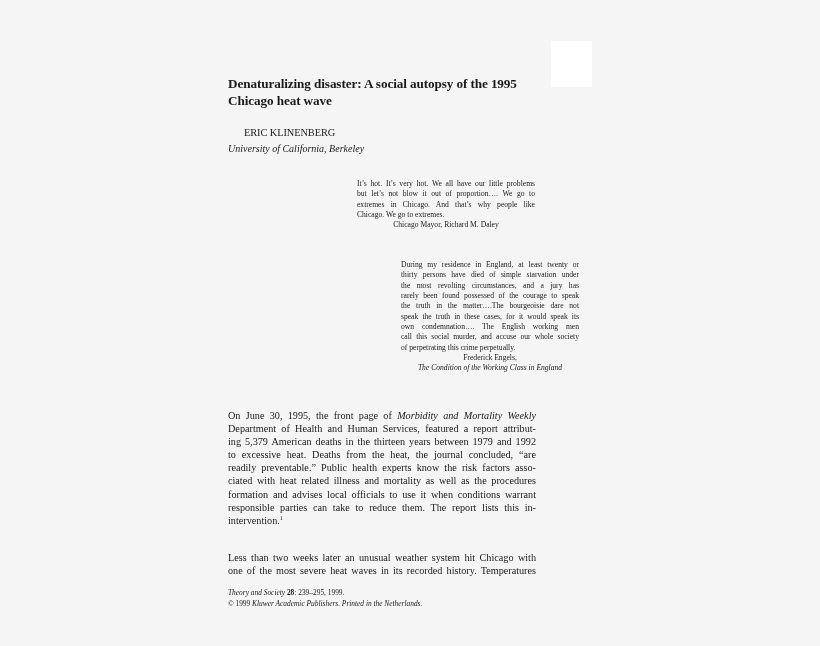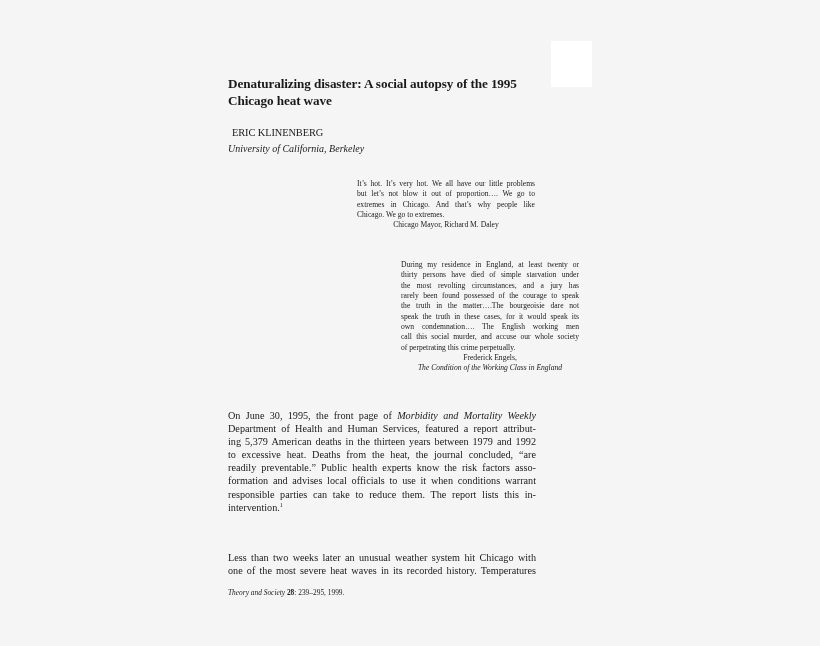--- a/index.html
+++ b/index.html
@@ -41,7 +41,7 @@
     }
     .author {
       position: absolute;
-      left: 4px;
+      left: 16px;
       top: 127px;
       font-size: 10.4px;
       letter-spacing: -0.1px;

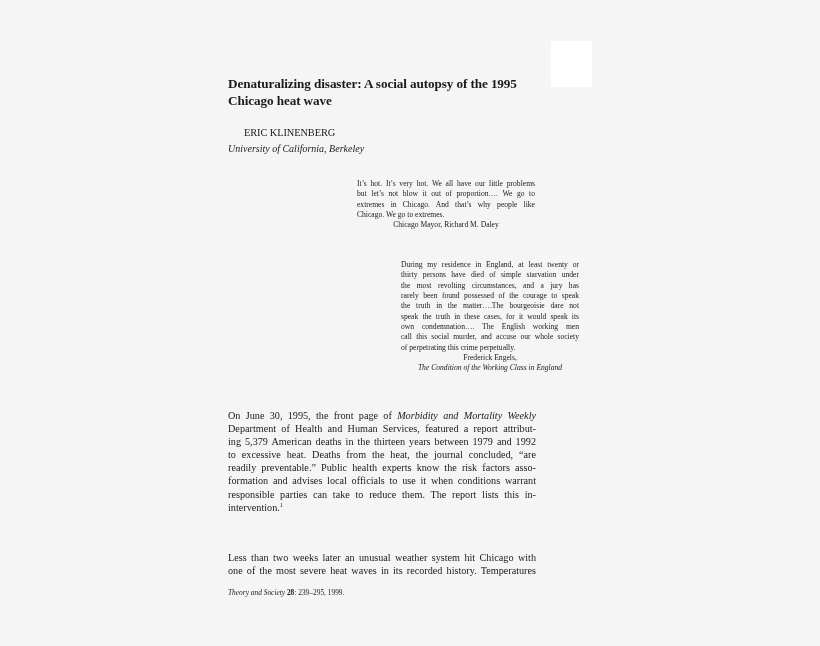--- a/index.html
+++ b/index.html
@@ -151,6 +151,7 @@
     <span class="line">ing 5,379 American deaths in the thirteen years between 1979 and 1992</span>
     <span class="line">to excessive heat. Deaths from the heat, the journal concluded, “are</span>
     <span class="line">readily preventable.” Public health experts know the risk factors asso-</span>
+    <span class="line">ciated with heat related illness and mortality as well as the procedures</span>
     <span class="line">formation and advises local officials to use it when conditions warrant</span>
     <span class="line">responsible parties can take to reduce them. The report lists this in-</span>
     <span class="line last"><span>intervention.</span><sup>1</sup></span>

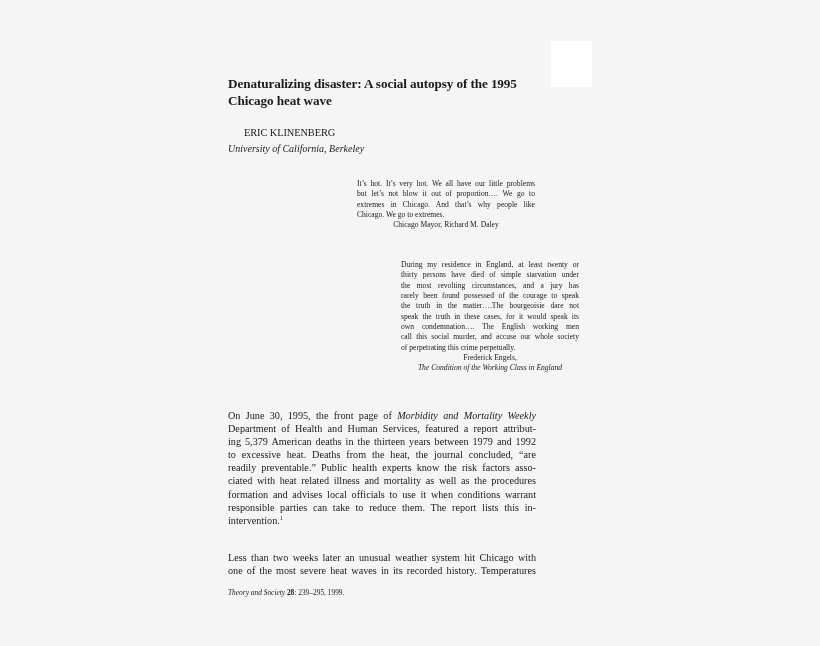--- a/index.html
+++ b/index.html
@@ -164,6 +164,7 @@
 
   <div class="footer">
     <span class="line"><i>Theory and Society</i> <b>28</b><span>: 239–295, 1999.</span></span>
+    <span class="line"><span>© 1999 </span><i>Kluwer Academic Publishers. Printed in the Netherlands.</i></span>
   </div>
 
 </div>

